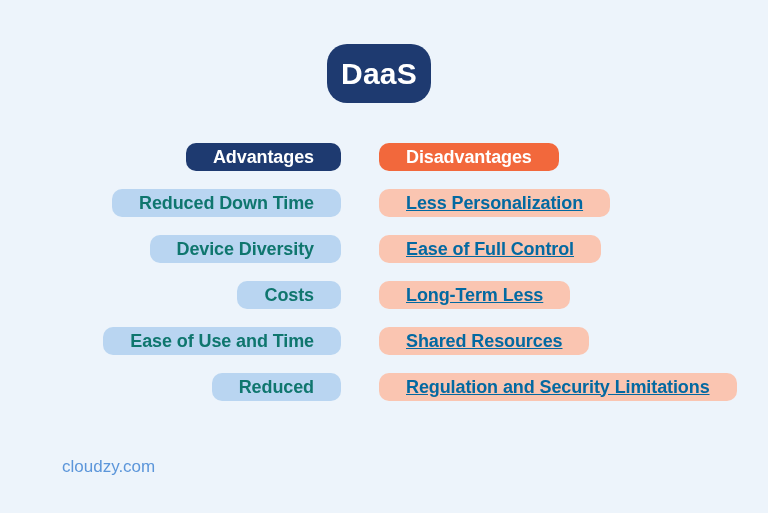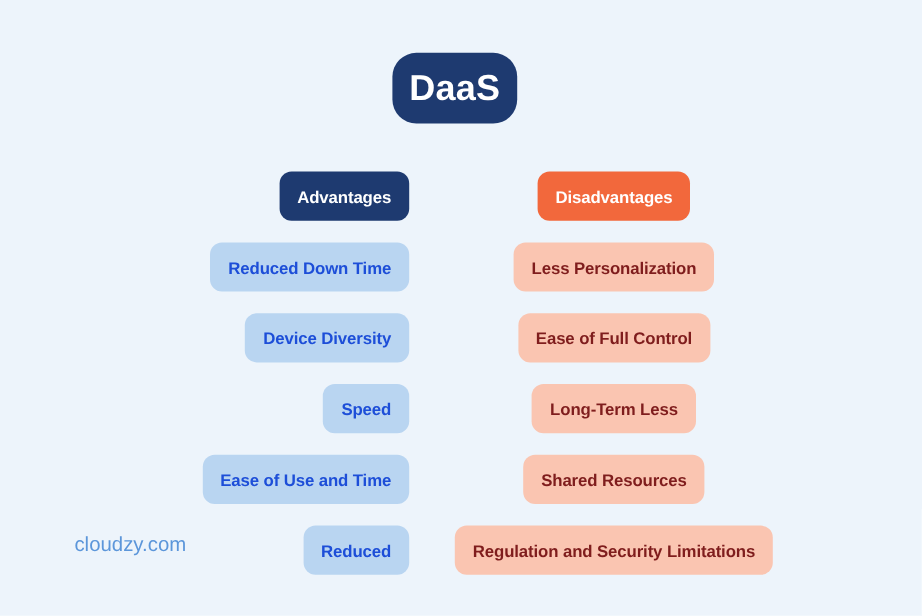--- a/index.html
+++ b/index.html
@@ -48,13 +48,13 @@
     align-items: center;
   }
   .pill {
-    height: 41px;
+    height: 28px;
     box-sizing: border-box;
     display: flex;
     align-items: center;
-    padding: 0 15px;
+    padding: 0 27px;
     border-radius: 10px;
-    font-size: 14px;
+    font-size: 18px;
     font-weight: bold;
     white-space: nowrap;
     letter-spacing: -0.1px;

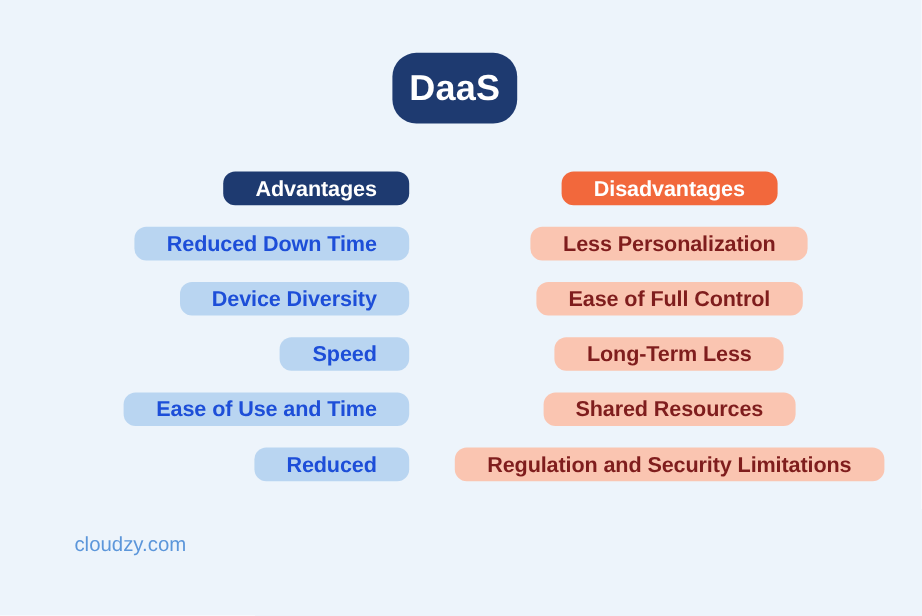--- a/index.html
+++ b/index.html
@@ -45,7 +45,7 @@
   }
   .col-disadvantages {
     left: 379px;            
-    align-items: center;
+    align-items: flex-start;
   }
   .pill {
     height: 28px;

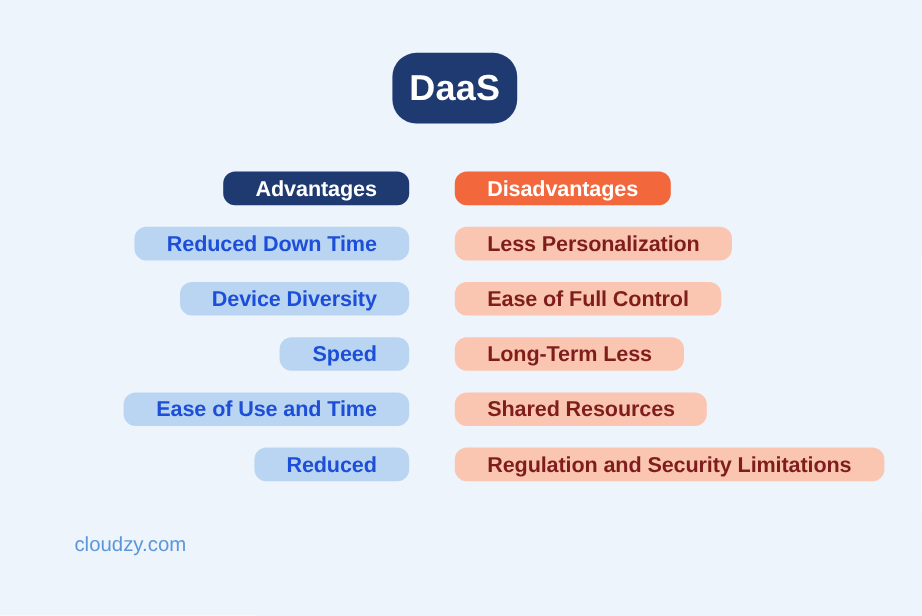--- a/index.html
+++ b/index.html
@@ -69,7 +69,7 @@
   }
   .pill-item-adv {
     background: #b9d5f1;
-    color: #1d4ed8;
+    color: #0f766e;
   }
   .pill-item-dis {
     background: #fac5b1;

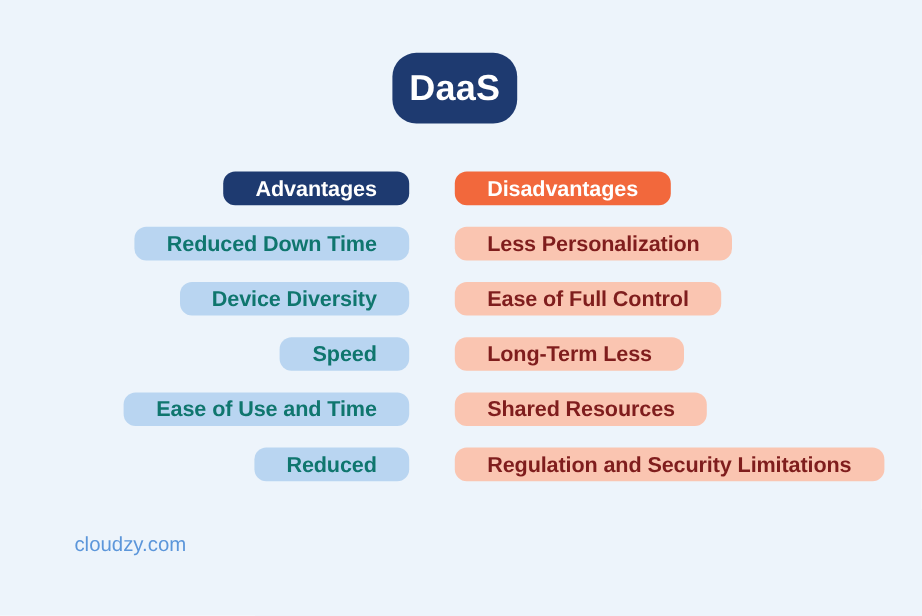--- a/index.html
+++ b/index.html
@@ -73,7 +73,8 @@
   }
   .pill-item-dis {
     background: #fac5b1;
-    color: #7f1d1d;
+    color: #0369a1;
+    text-decoration: underline;
   }
   .footer-site {
     position: absolute;

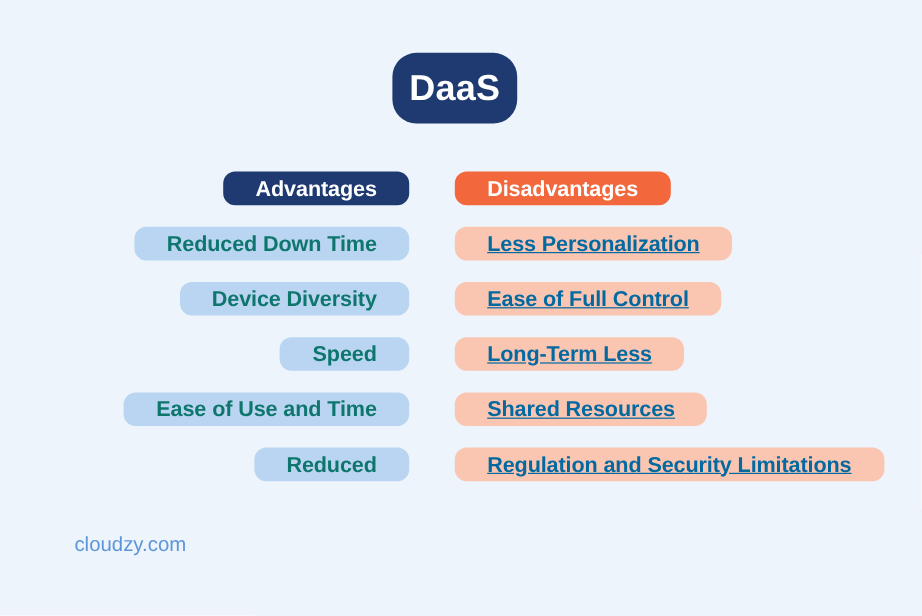--- a/index.html
+++ b/index.html
@@ -96,7 +96,7 @@
     <div class="pill pill-header-adv">Advantages</div>
     <div class="pill pill-item-adv">Reduced Down Time</div>
     <div class="pill pill-item-adv">Device Diversity</div>
-    <div class="pill pill-item-adv">Speed</div>
+    <div class="pill pill-item-adv">Costs</div>
     <div class="pill pill-item-adv">Ease of Use and Time</div>
     <div class="pill pill-item-adv">Reduced</div>
   </div>

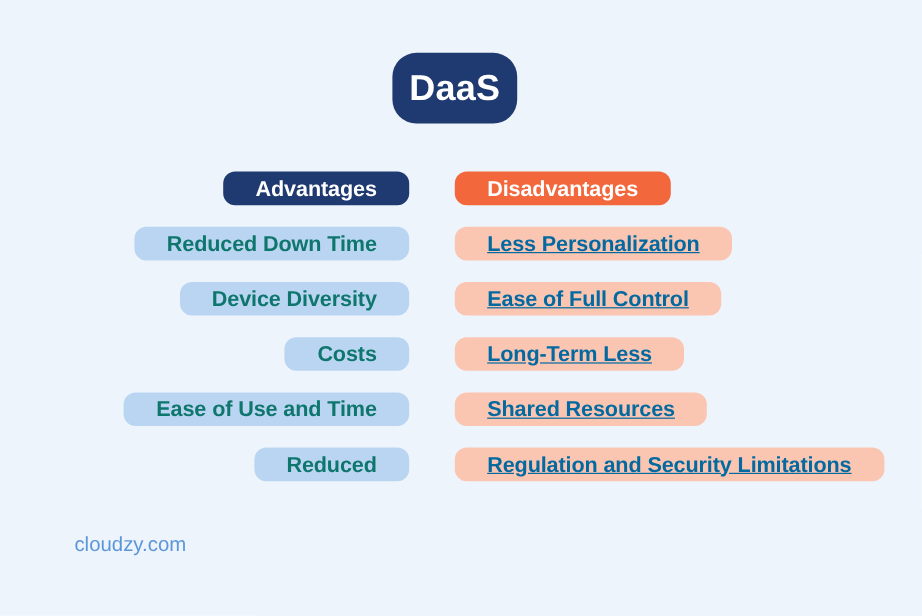--- a/index.html
+++ b/index.html
@@ -79,7 +79,7 @@
   .footer-site {
     position: absolute;
     left: 62px;
-    top: 444px;
+    top: 457px;
     font-size: 17px;
     font-weight: normal;
     color: #5c96da;

